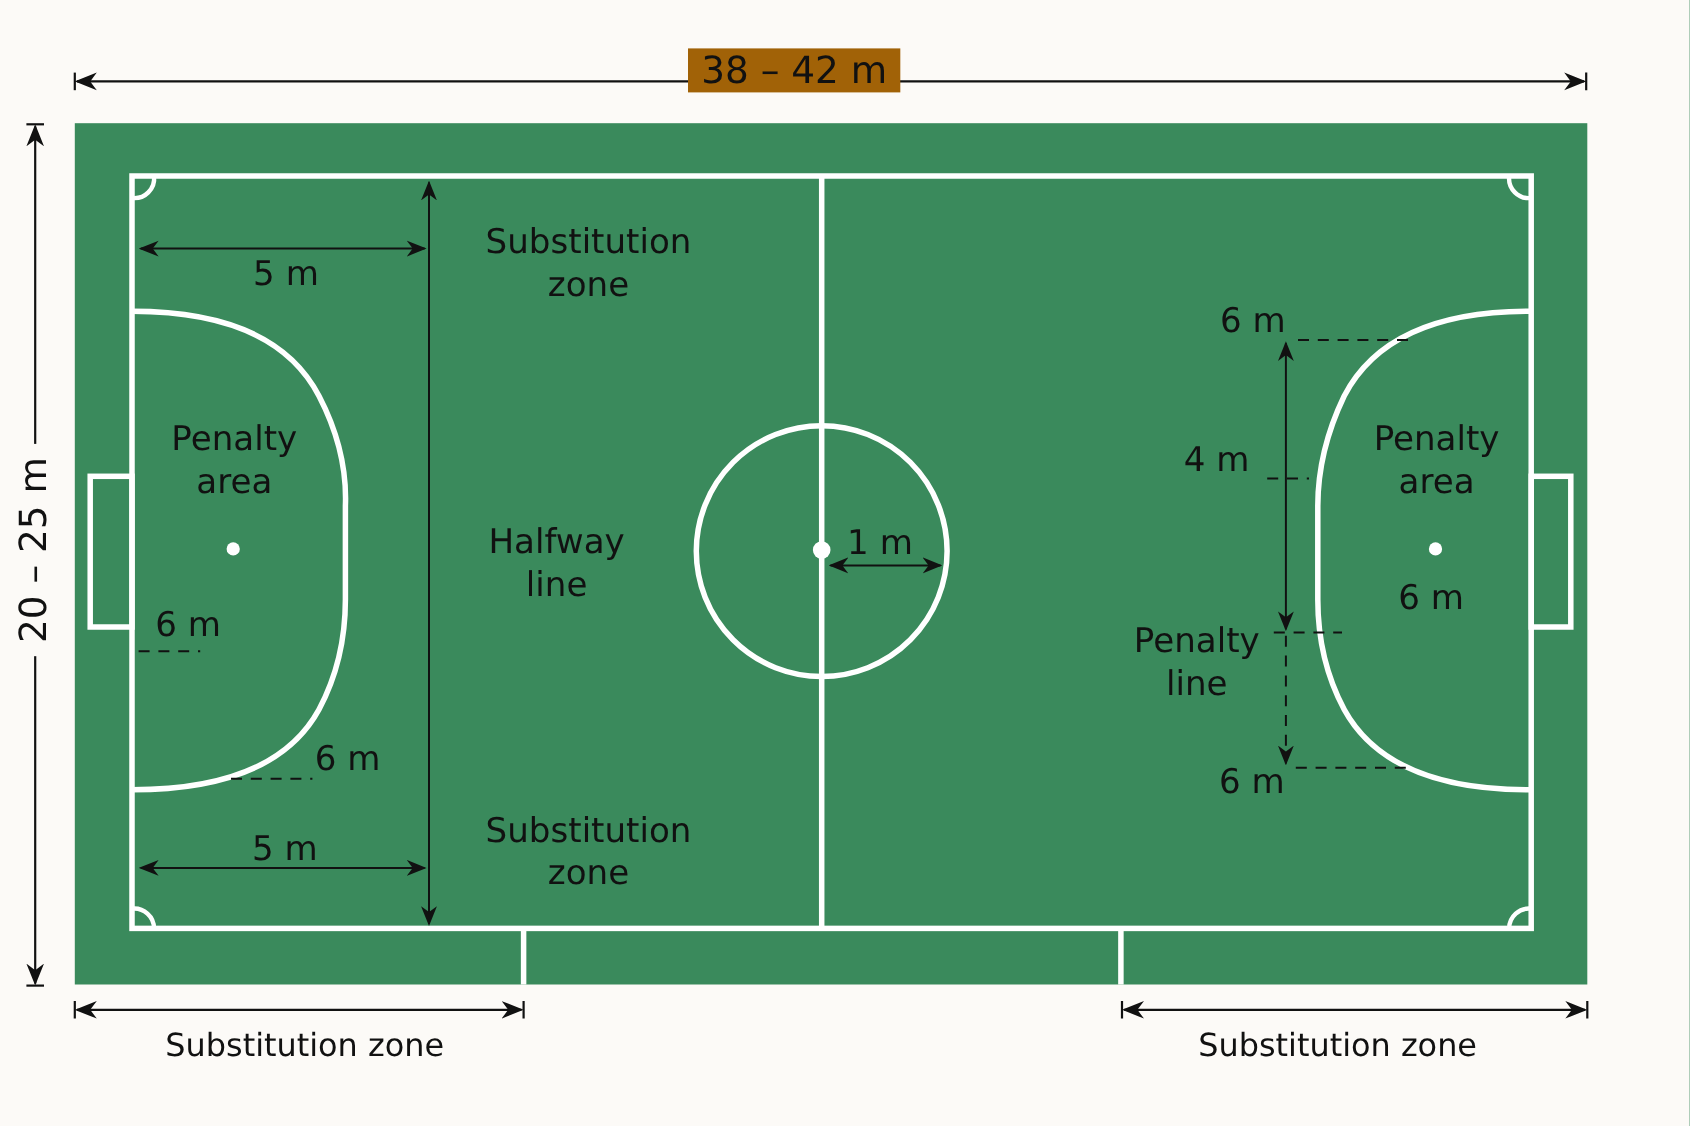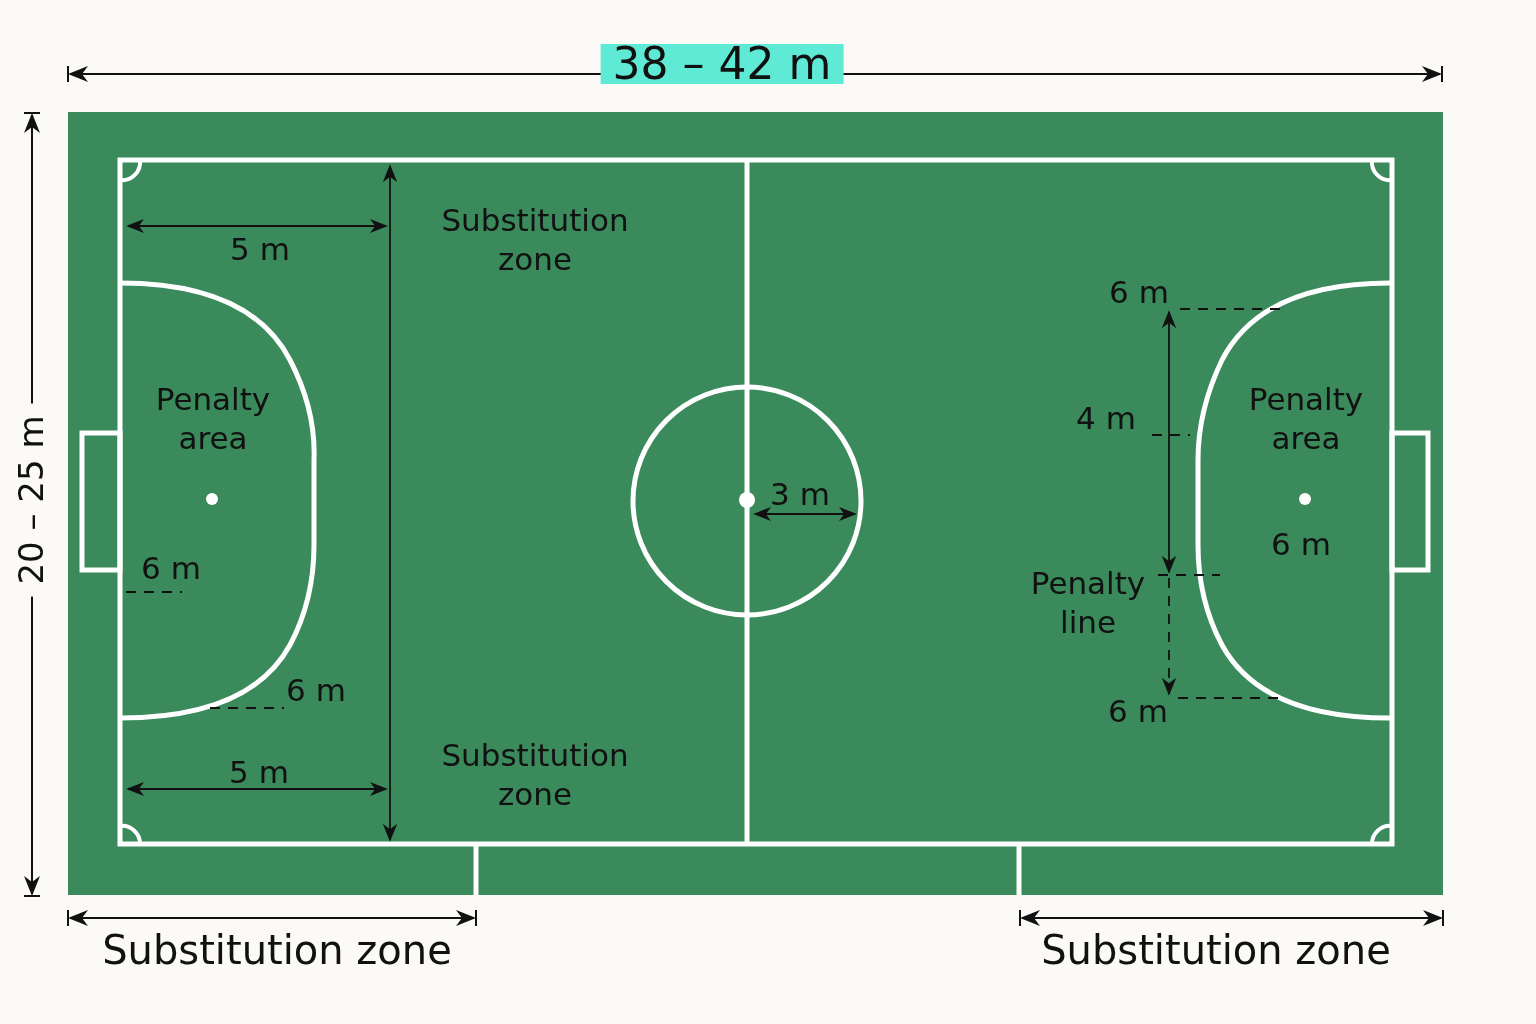--- a/index.html
+++ b/index.html
@@ -25,8 +25,8 @@
     .dim-top {
       position: absolute; left: 722px; top: 44px;
       transform: translateX(-50%);
-      font-size: 44px; line-height: 40px;
-      padding: 0 12px; background: #5eead4; color: #111;
+      font-size: 34px; line-height: 40px;
+      padding: 0 12px; background: #a16207; color: #111;
       white-space: nowrap;
     }
     .dim-left {

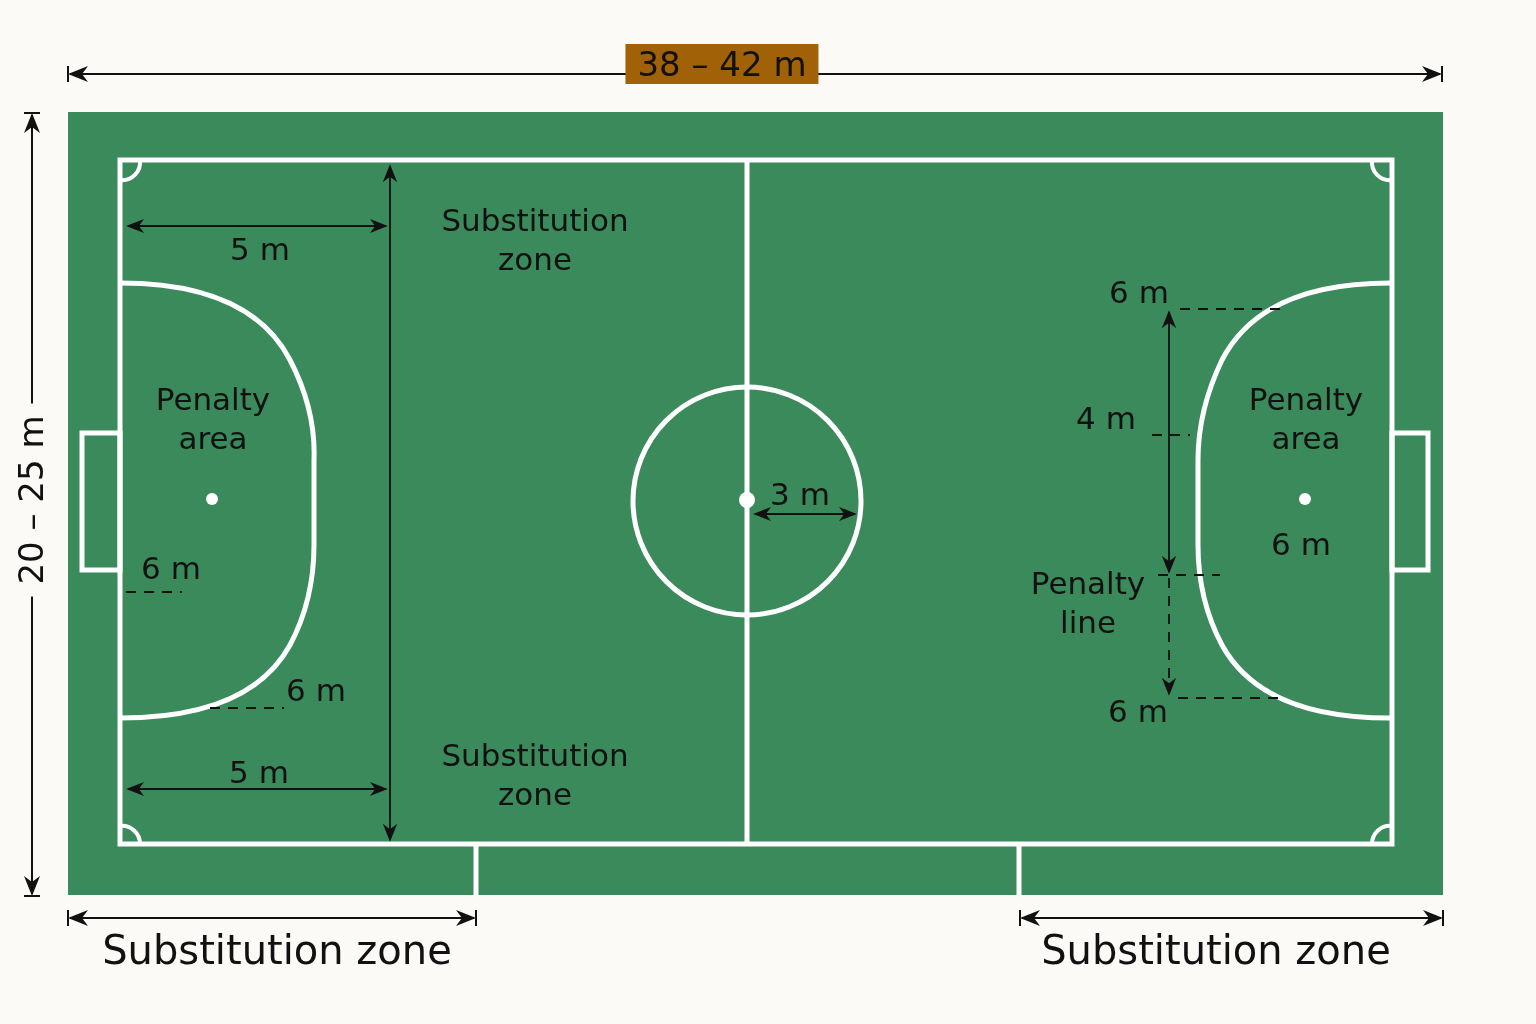--- a/index.html
+++ b/index.html
@@ -139,6 +139,10 @@
     <span class="ln">Substitution</span>
     <span class="ln">zone</span>
   </div>
+  <div class="lbl" style="left:506px; top:474px;">
+    <span class="ln">Halfway</span>
+    <span class="ln">line</span>
+  </div>
   <div class="lbl" style="left:535px; top:736px;">
     <span class="ln">Substitution</span>
     <span class="ln">zone</span>

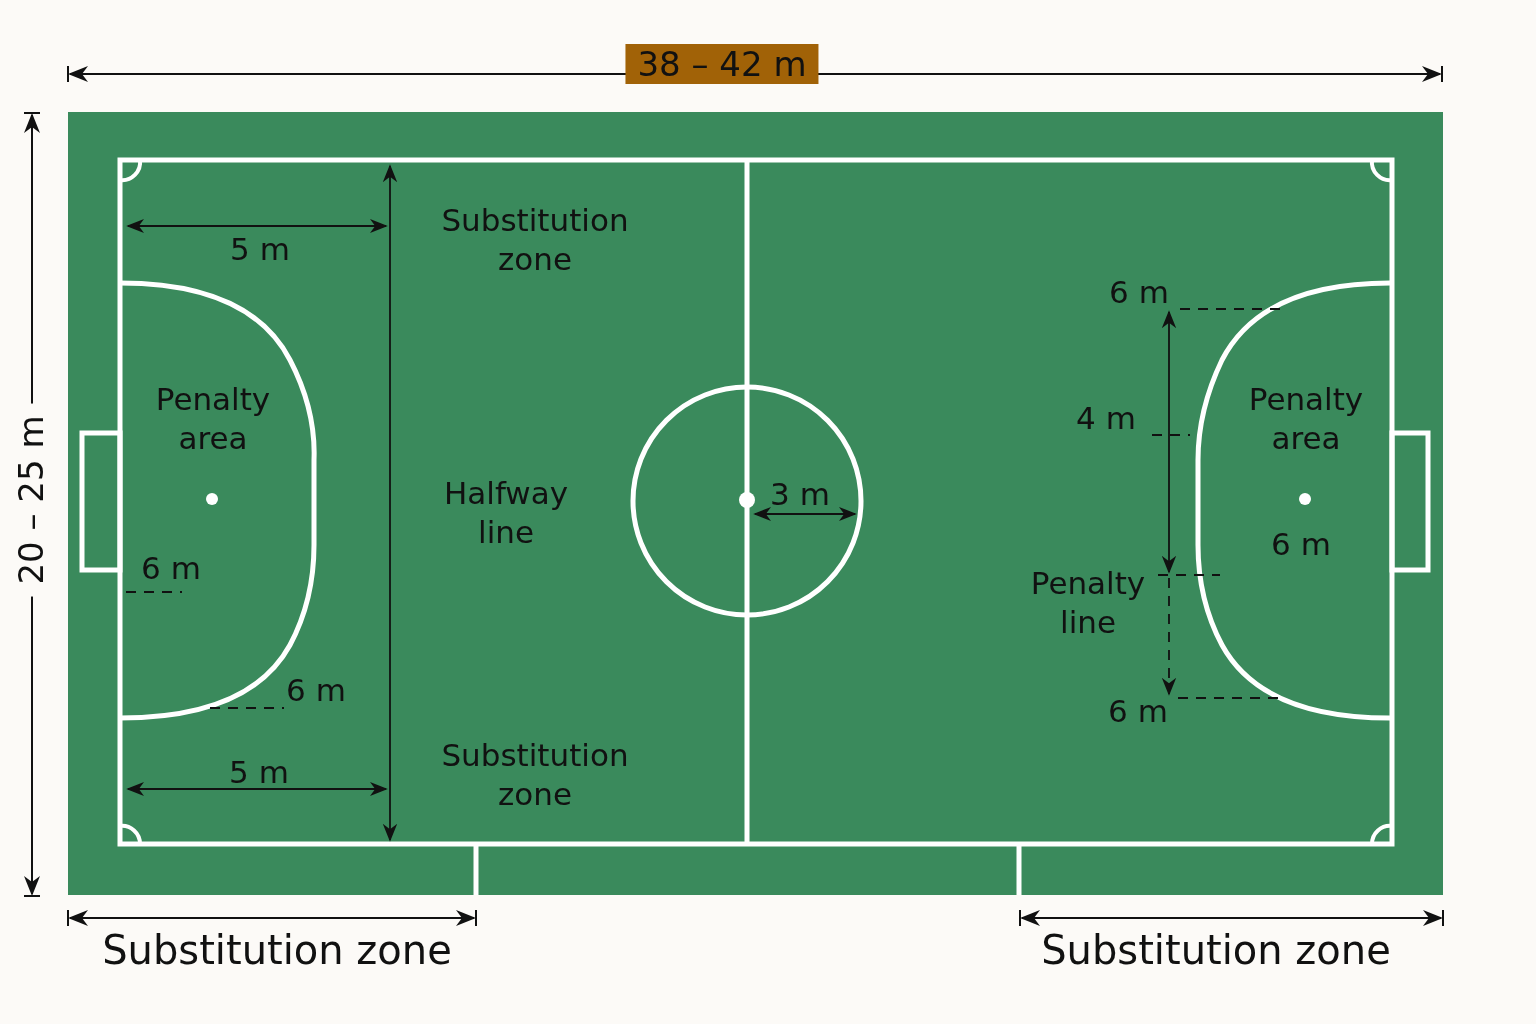--- a/index.html
+++ b/index.html
@@ -147,7 +147,7 @@
     <span class="ln">Substitution</span>
     <span class="ln">zone</span>
   </div>
-  <div class="lbl" style="left:800px; top:475px;">3 m</div>
+  <div class="lbl" style="left:800px; top:475px;">1 m</div>
 
   <div class="lbl" style="left:1139px; top:273px;">6 m</div>
   <div class="lbl" style="left:1106px; top:399px;">4 m</div>

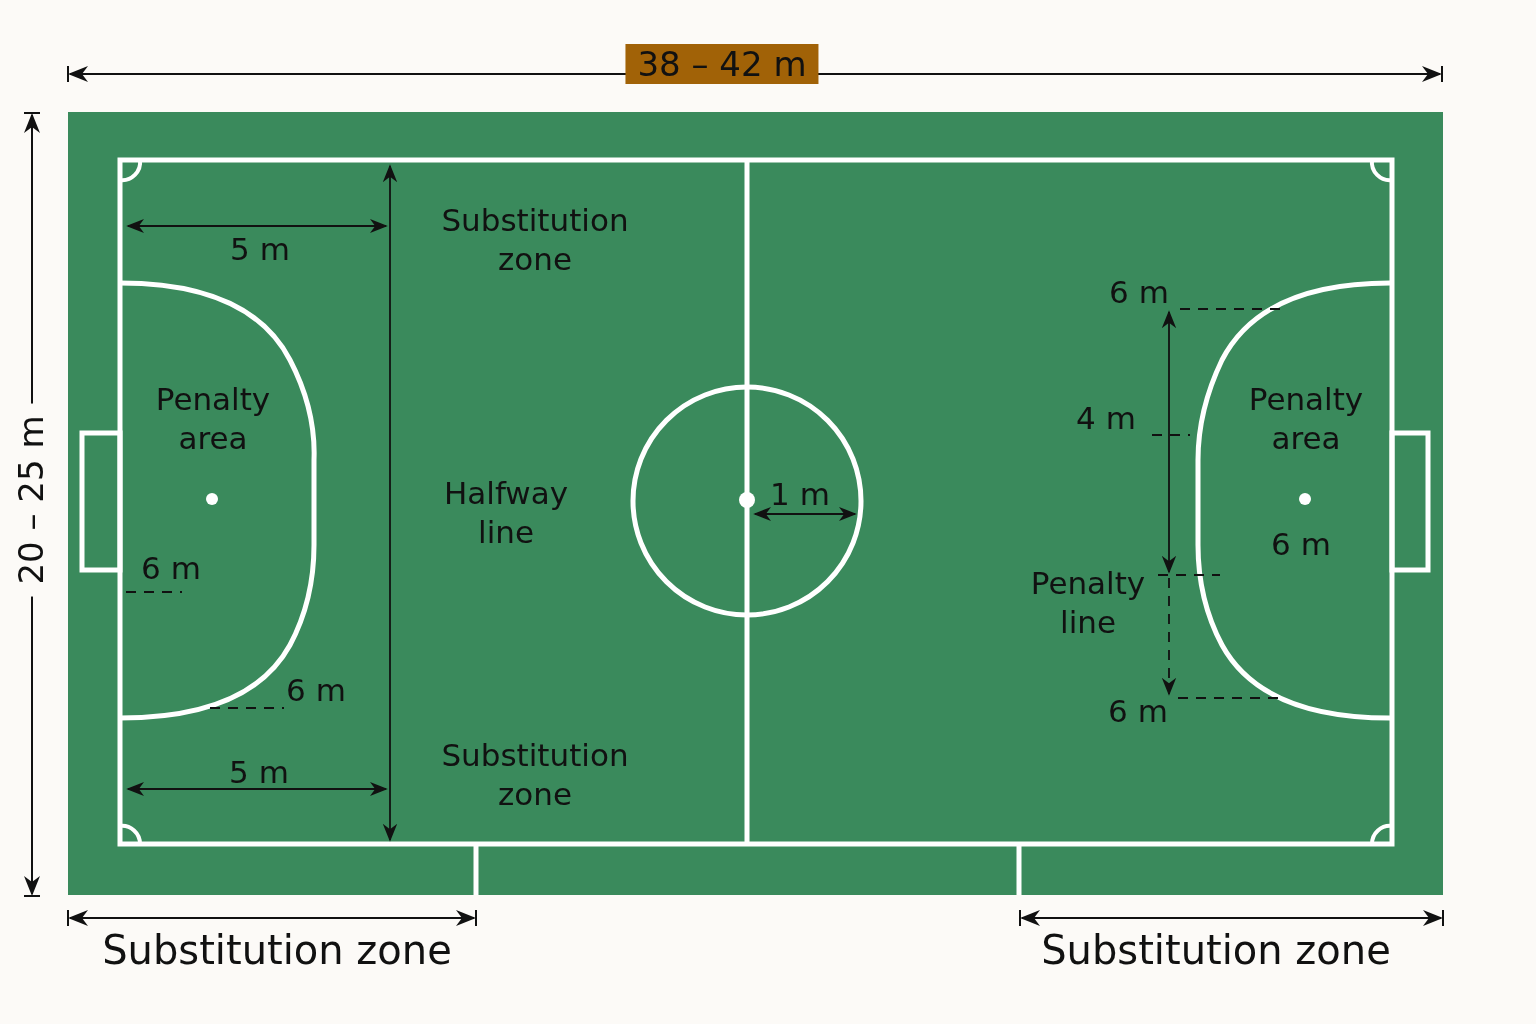--- a/index.html
+++ b/index.html
@@ -37,7 +37,7 @@
       white-space: nowrap;
     }
     .outer-lbl {
-      position: absolute; font-size: 40px; line-height: 40px; color: #111;
+      position: absolute; font-size: 29px; line-height: 40px; color: #111;
       transform: translateX(-50%); white-space: nowrap;
     }
   </style>

